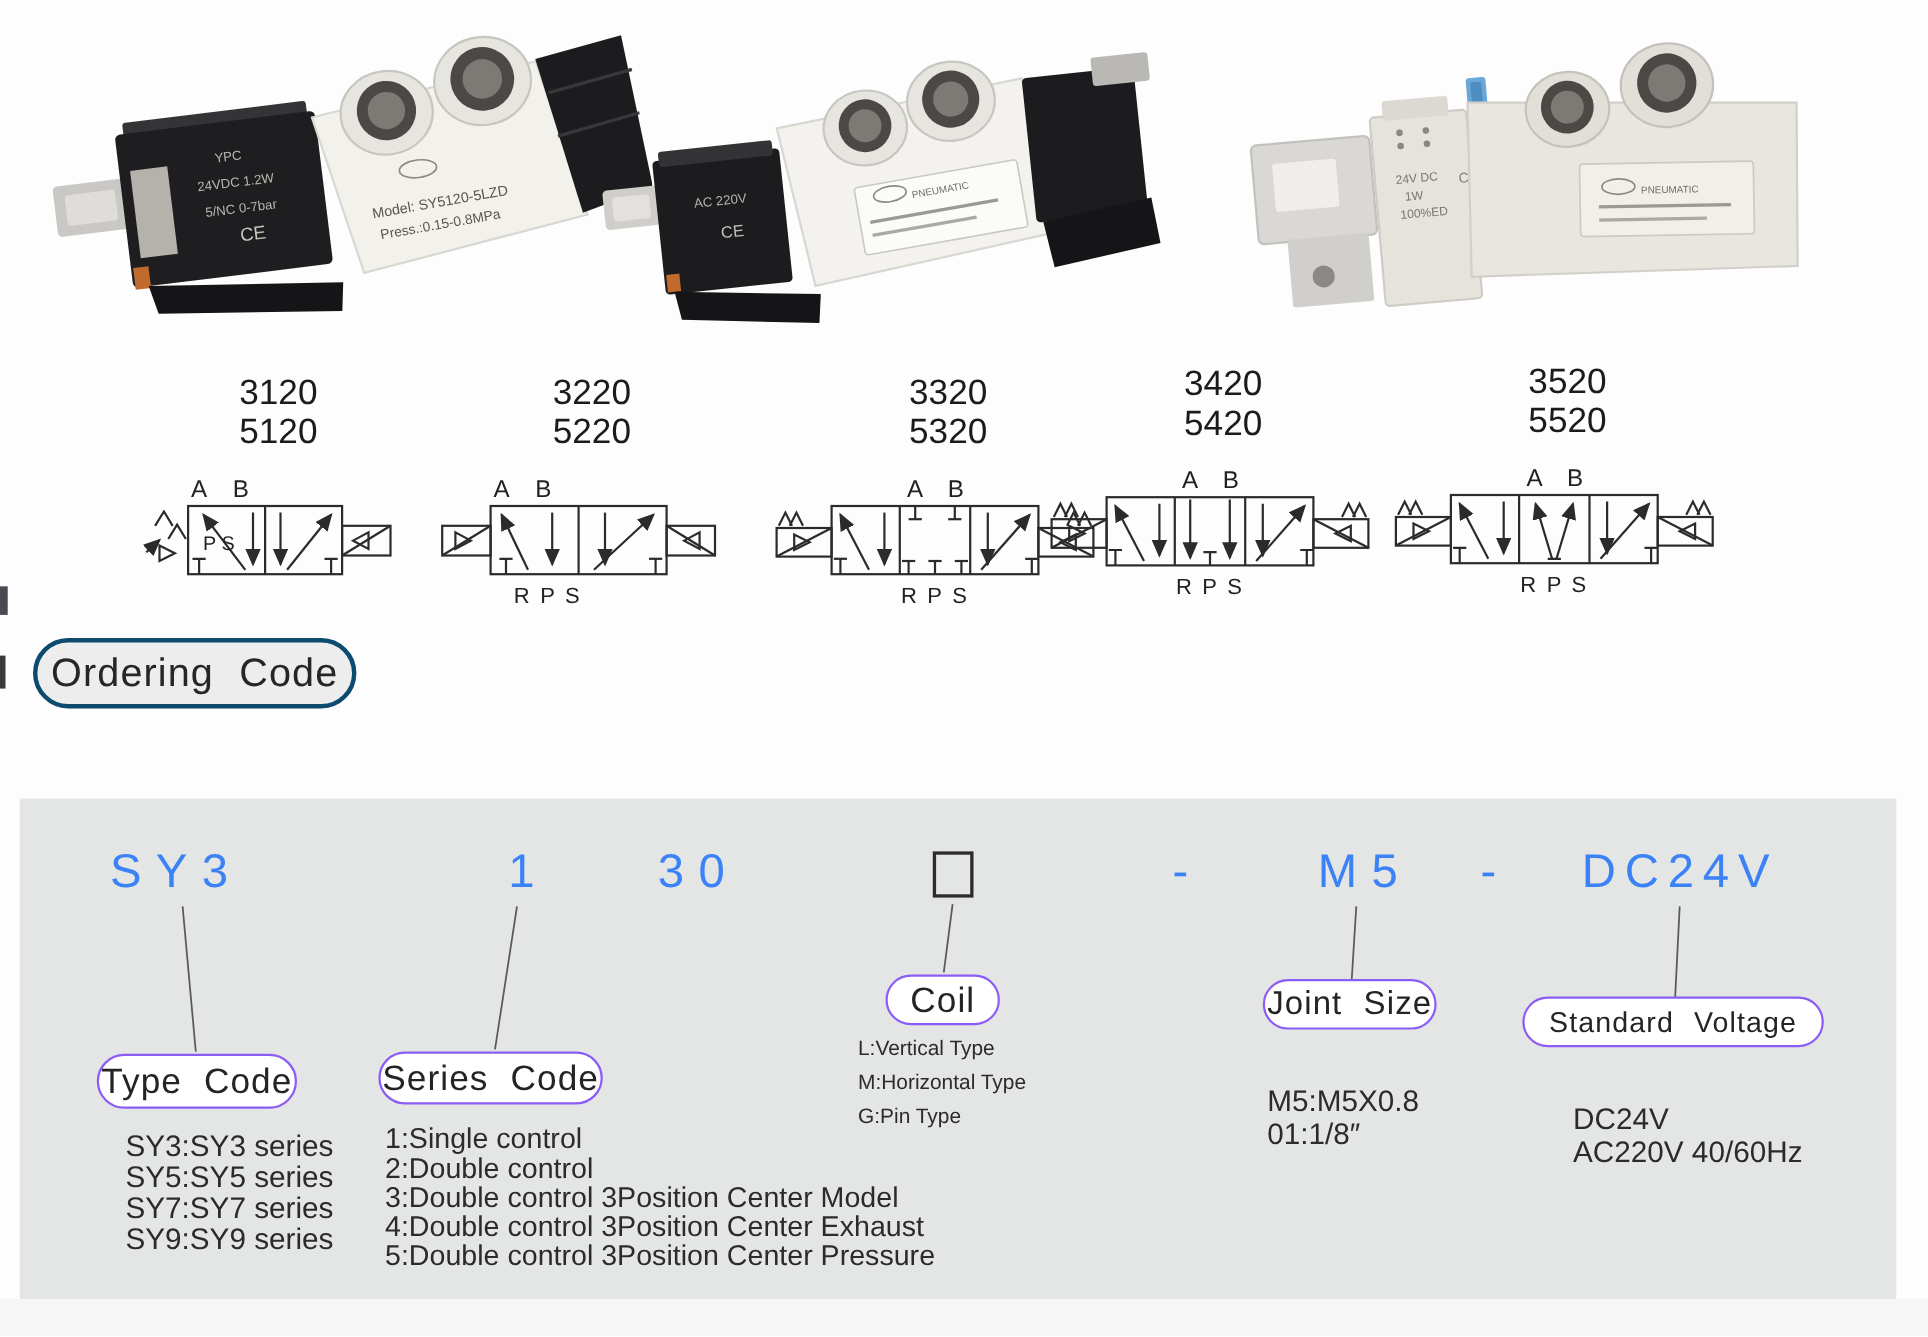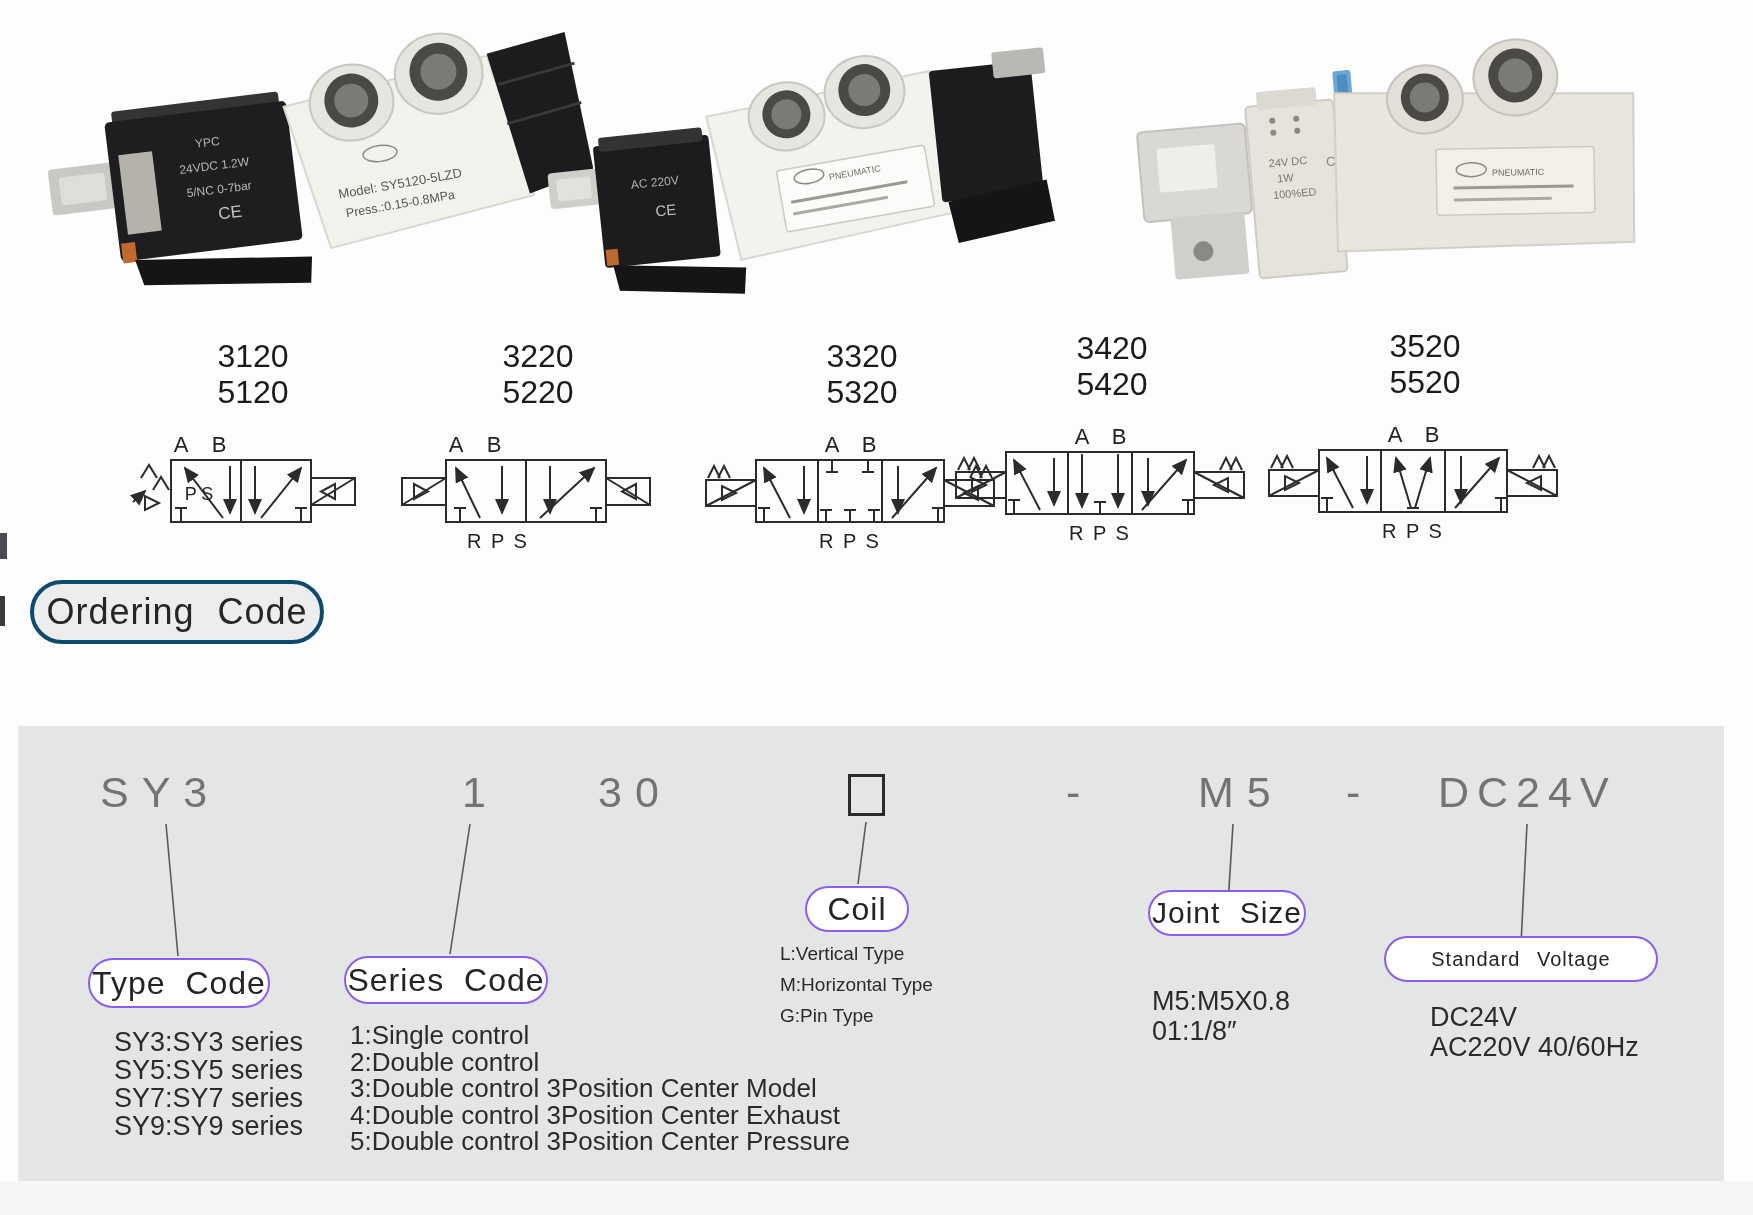--- a/index.html
+++ b/index.html
@@ -20,7 +20,7 @@
      font-size:36px; color:#262626; letter-spacing:1px; word-spacing:12px; }
 
   
-  .codep { position:absolute; font-size:43px; color:#737373; white-space:nowrap; }
+  .codep { position:absolute; font-size:43px; color:#3b82f6; white-space:nowrap; }
   .ls { letter-spacing:13px; }
   #coil-box { position:absolute; left:848px; top:774px; width:37px; height:42px; border:3px solid #2b2b2b; background:transparent; }
 

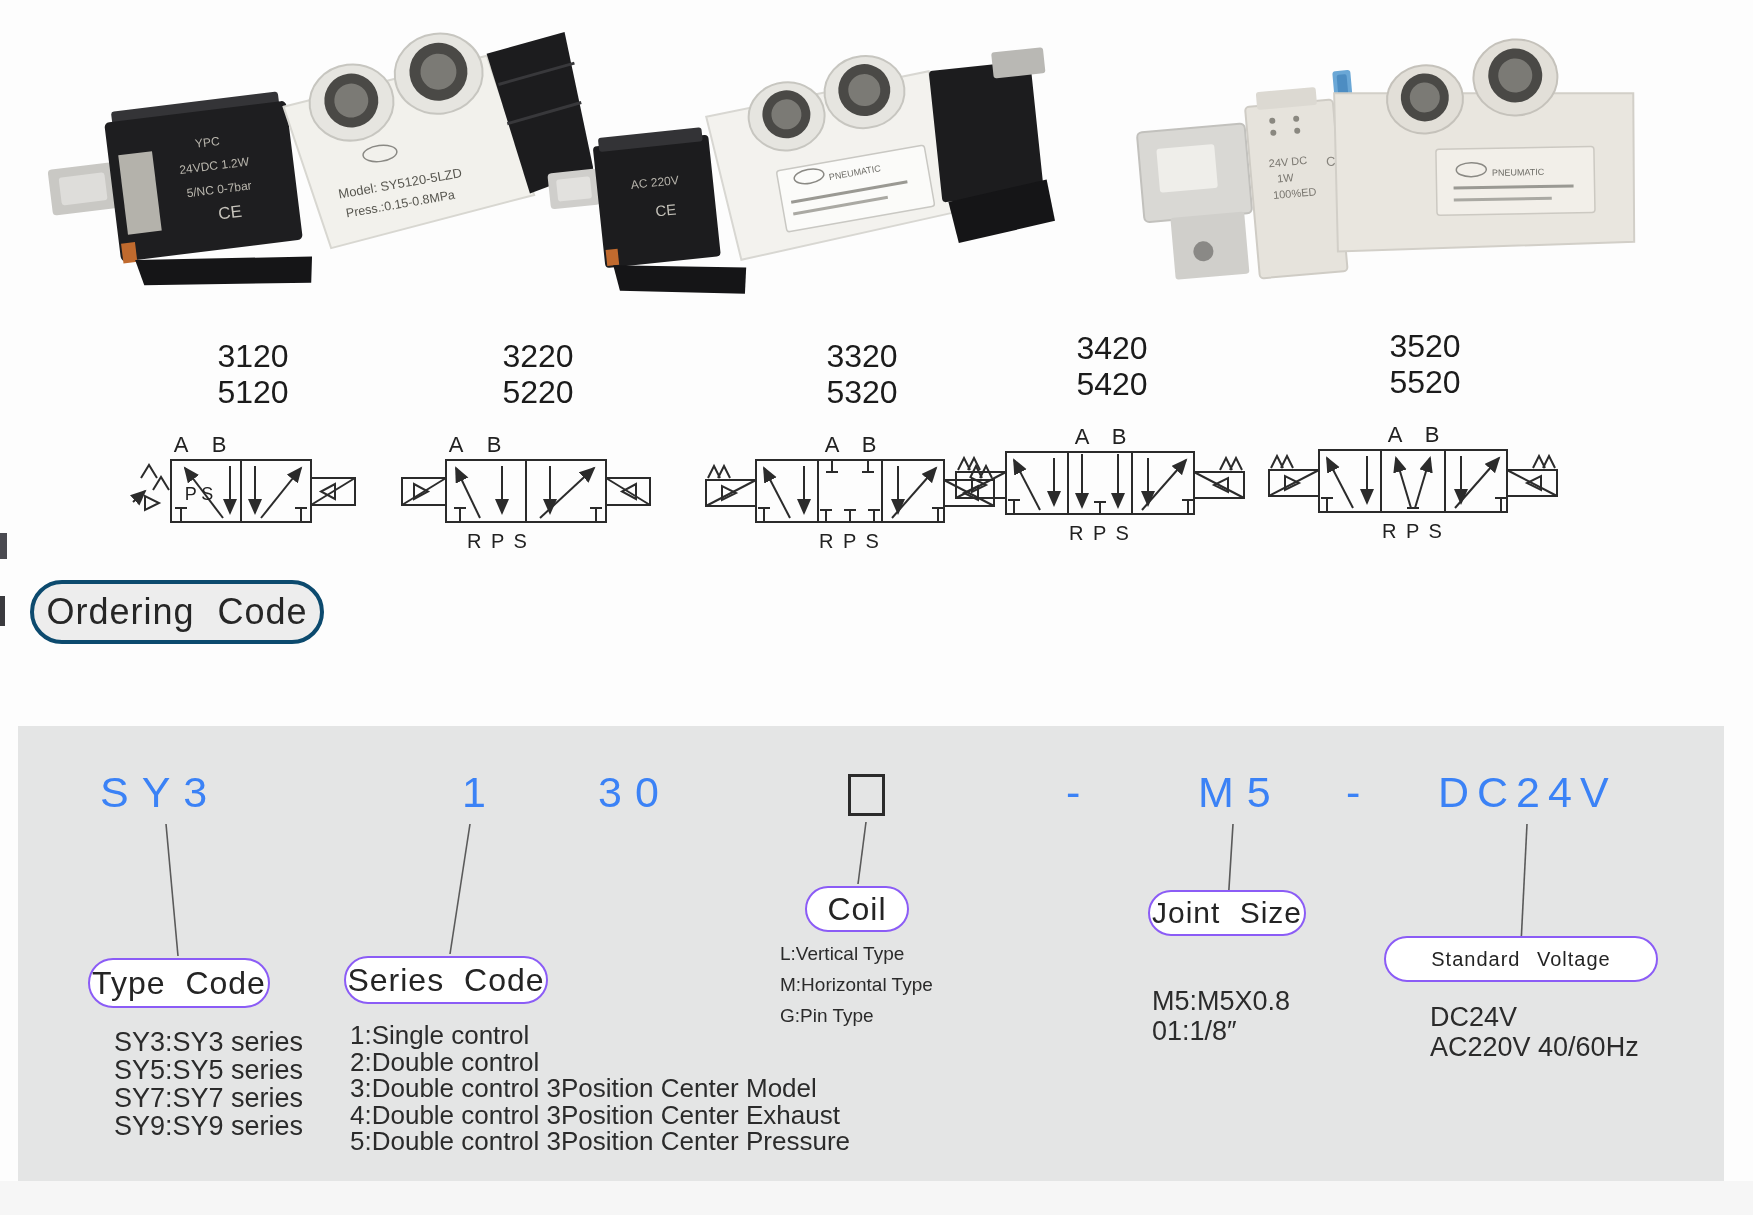--- a/index.html
+++ b/index.html
@@ -413,7 +413,7 @@
   <div class="pill" style="left:1148px;top:890px;width:158px;height:46px;font-size:30px">
     <span>Joint Size</span>
   </div>
-  <div class="pill" style="left:1384px;top:936px;width:274px;height:46px;font-size:20px">
+  <div class="pill" style="left:1384px;top:906px;width:274px;height:46px;font-size:26px">
     <span>Standard Voltage</span>
   </div>
 

